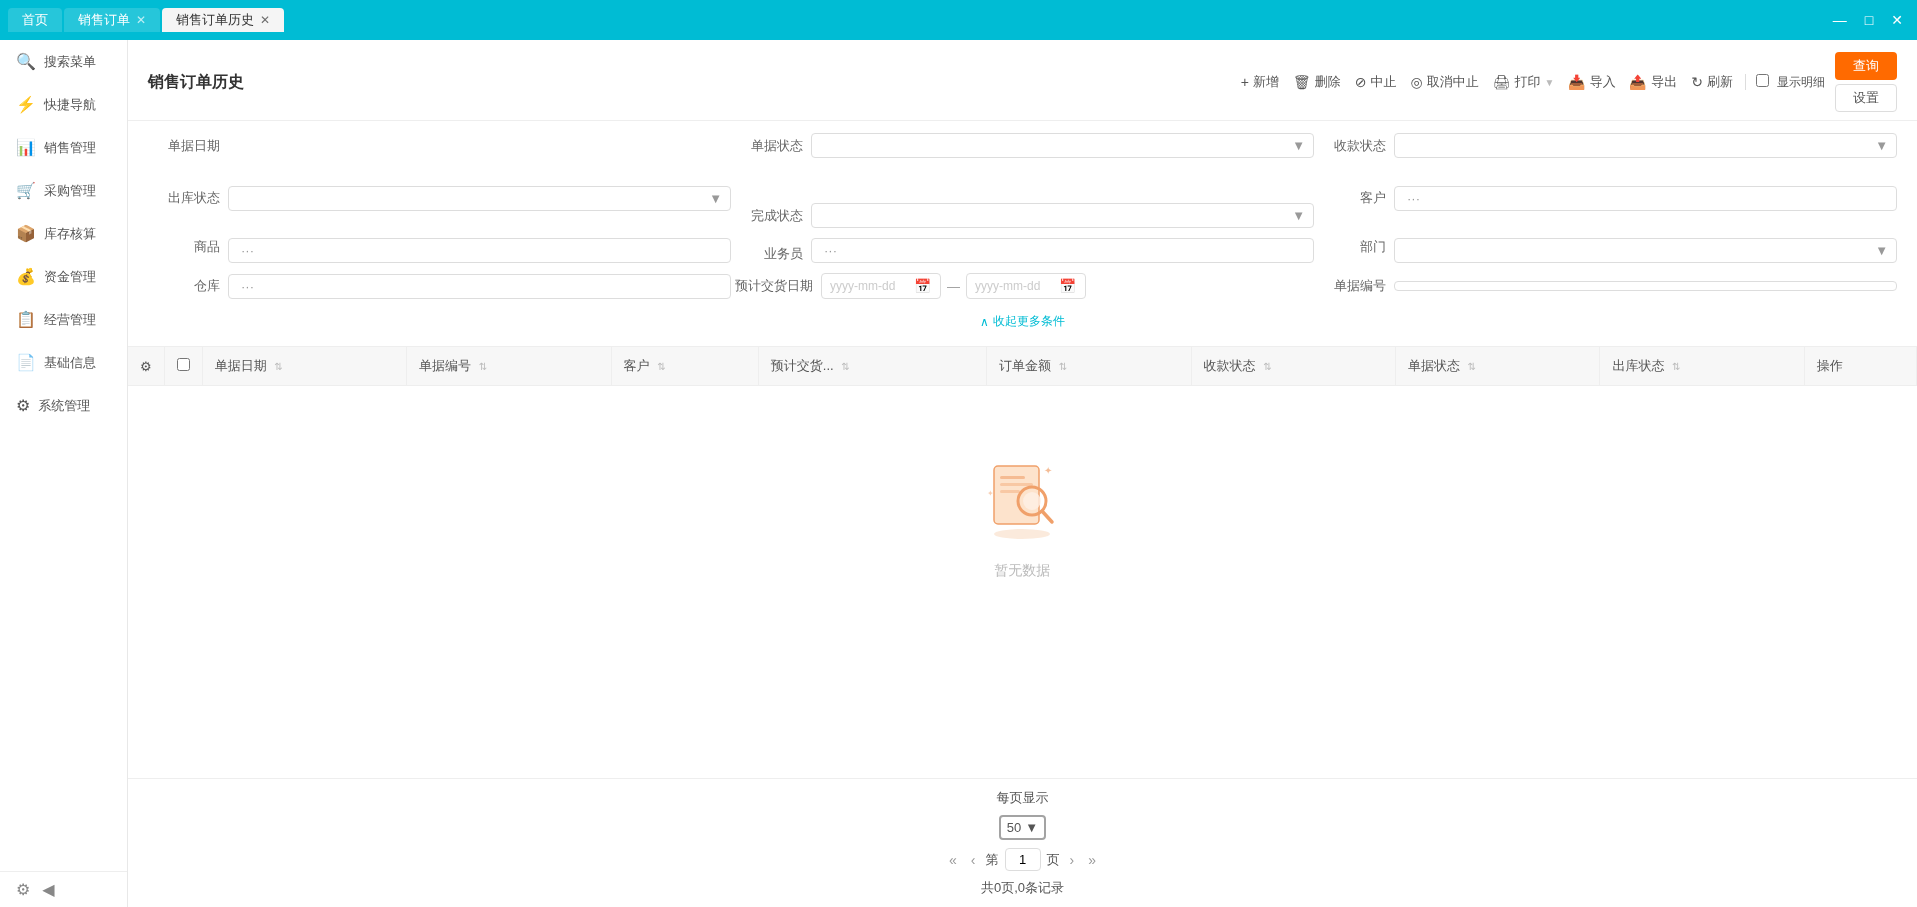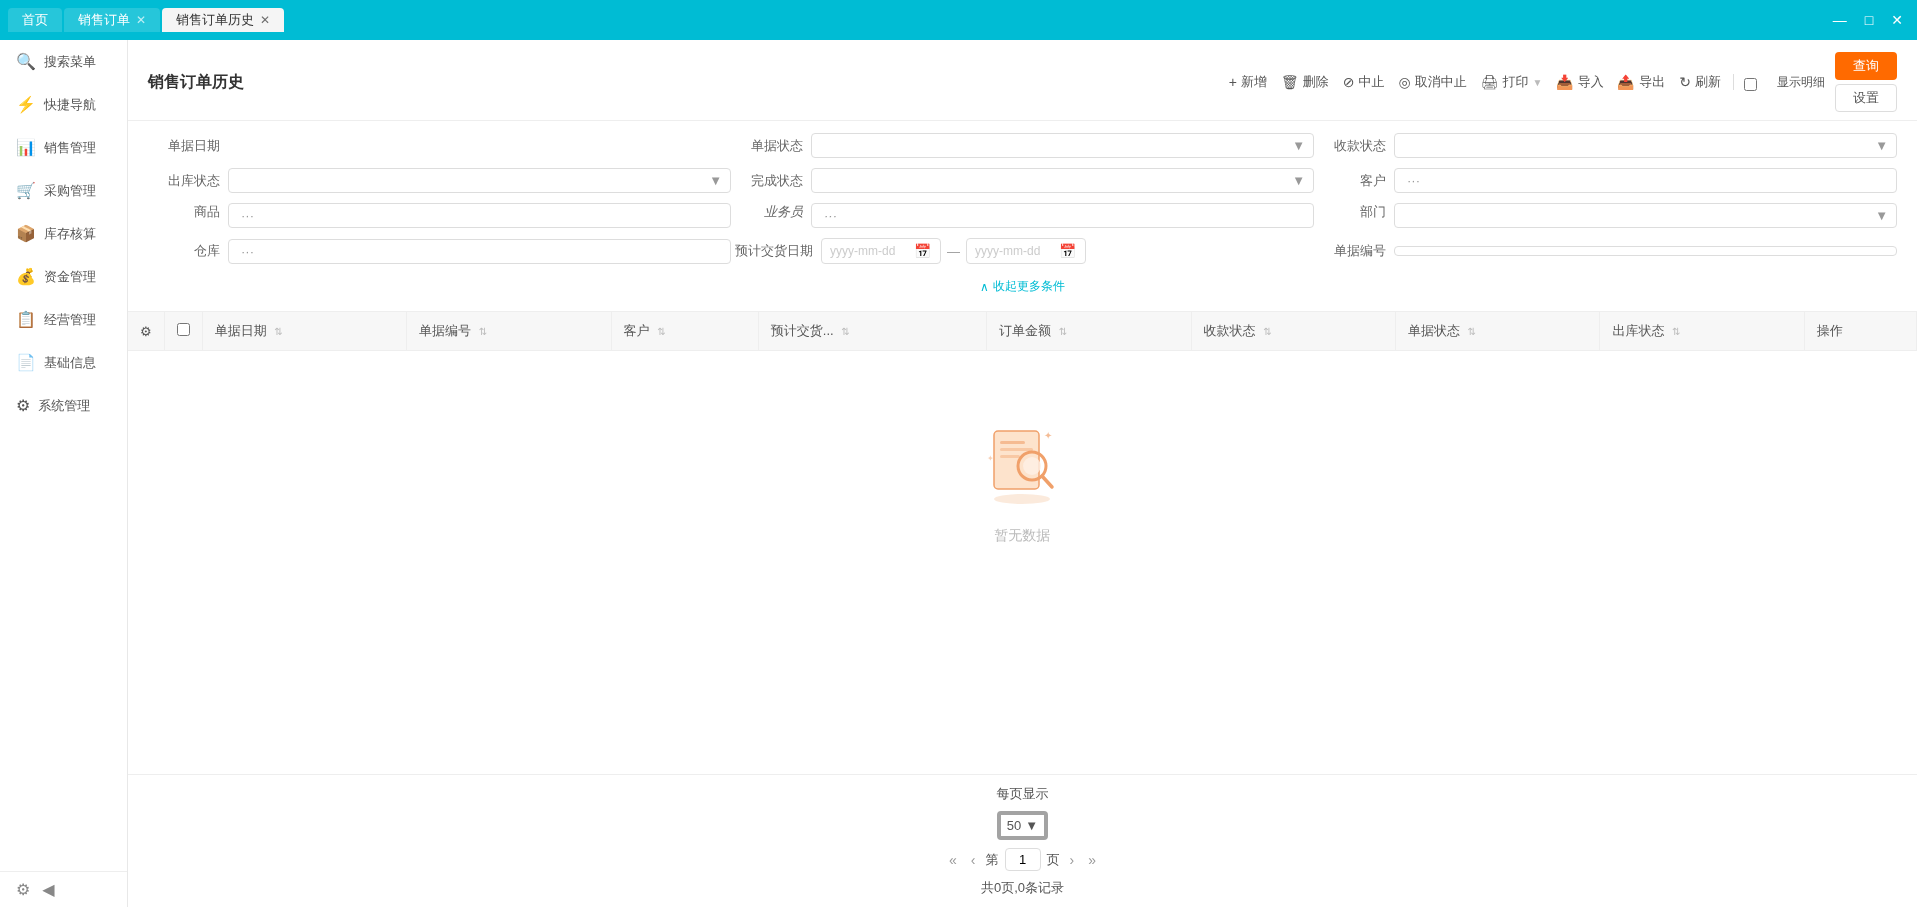--- a/index.html
+++ b/index.html
@@ -34,7 +34,7 @@
     .toolbar-btn { display: flex; align-items: center; gap: 4px; font-size: 13px; cursor: pointer; color: #555; padding: 4px 2px; }
     .toolbar-btn .t-icon { font-size: 14px; }
     .toolbar-divider { width: 1px; height: 16px; background: #ddd; }
-    .checkbox-label { display: flex; align-items: flex-end; gap: 20px; font-size: 12px; color: #555; cursor: pointer; }
+    .checkbox-label { display: flex; align-items: flex-start; gap: 8px; font-size: 12px; color: #555; cursor: pointer; }
     .query-btn { background: #ff6a00; color: #fff; border: none; border-radius: 4px; padding: 5px 18px; font-size: 13px; cursor: pointer; }
     .set-btn { background: #fff; color: #555; border: 1px solid #ddd; border-radius: 4px; padding: 4px 14px; font-size: 13px; cursor: pointer; display: block; width: 100%; margin-top: 4px; }
 

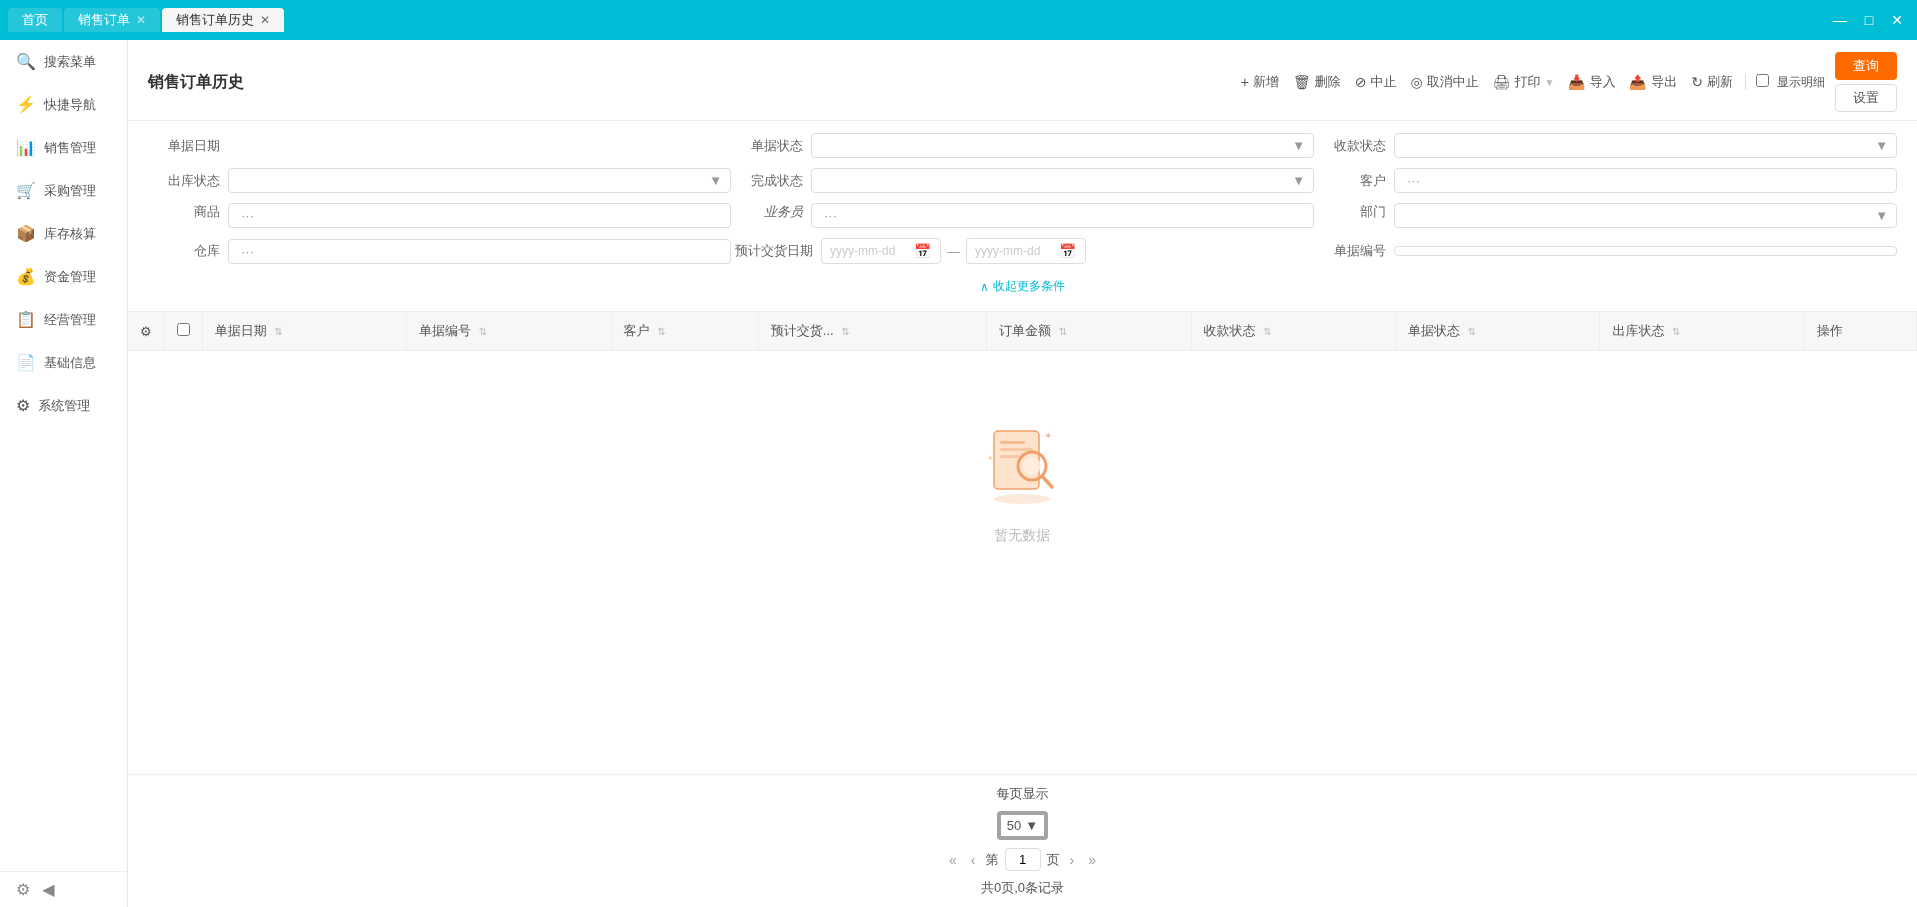--- a/index.html
+++ b/index.html
@@ -232,7 +232,7 @@
             <span class="arrow">▼</span>
           </div>
         </div>
-        <div style="display:flex;align-items:center;flex:1;min-width:0;">
+        <div style="display:flex;align-items:center;flex:1;min-width:0;margin-top:35px;">
           <span class="filter-label">完成状态</span>
           <div class="select-control" style="flex:1;">
             <span></span>

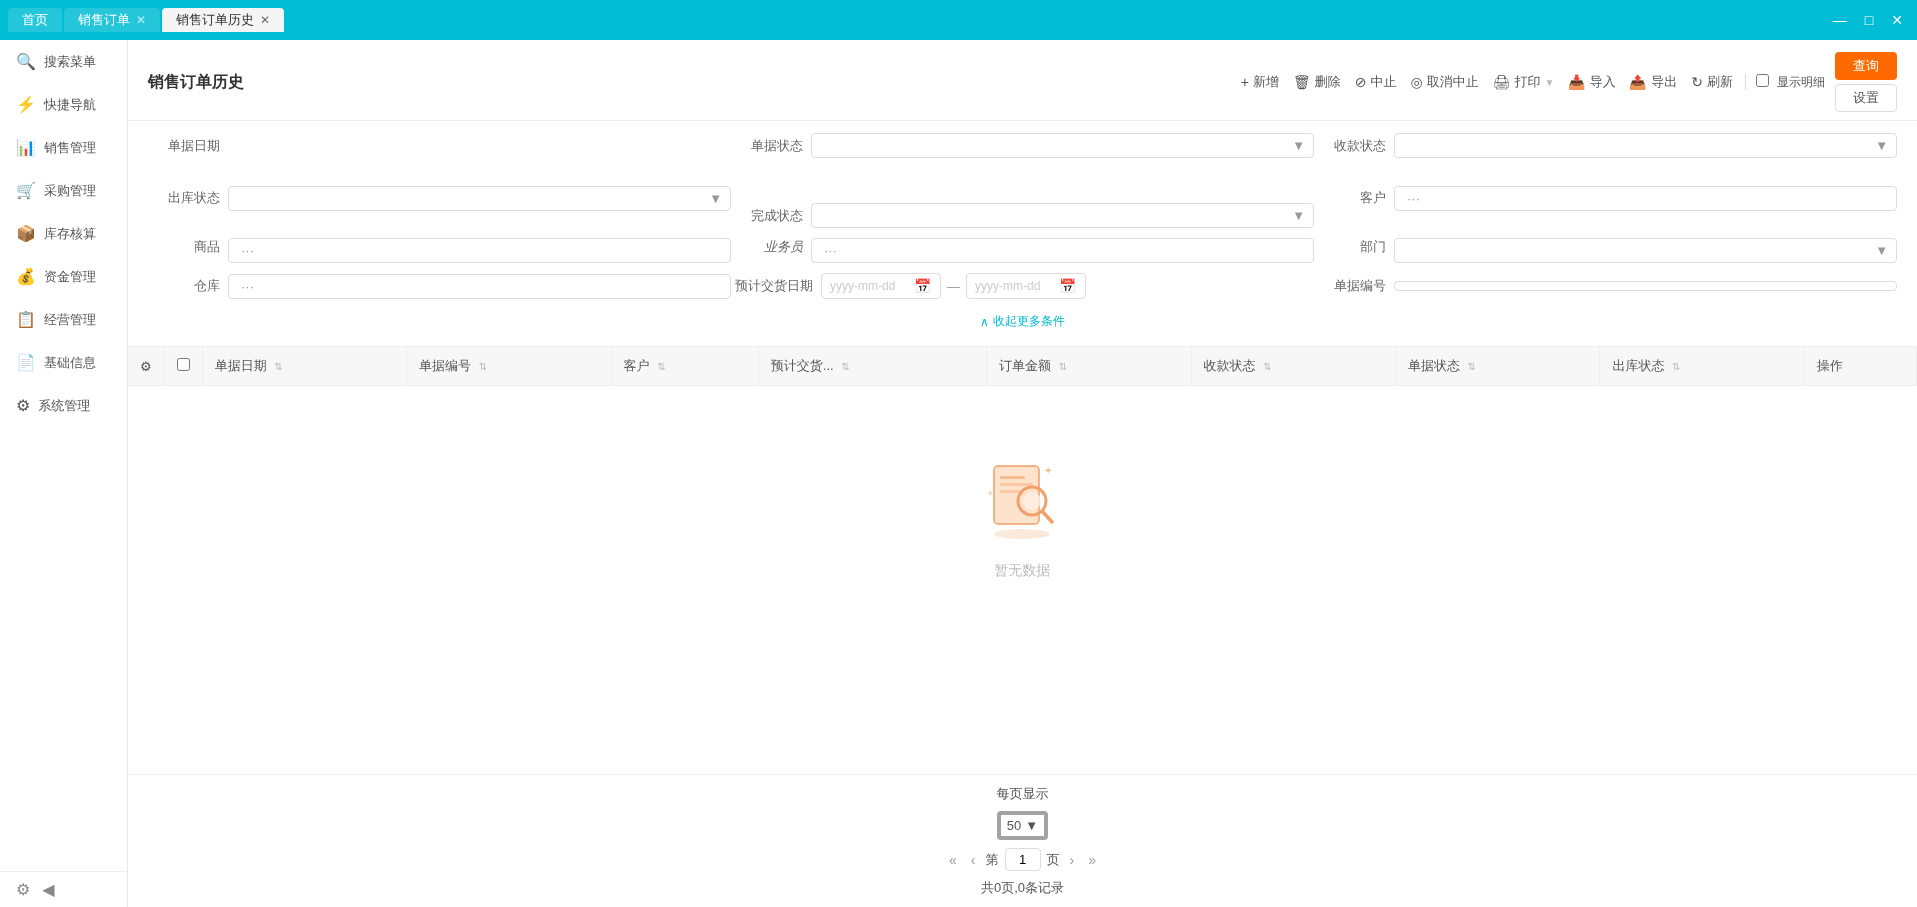--- a/index.html
+++ b/index.html
@@ -254,7 +254,7 @@
             <span class="dots-btn">···</span>
           </div>
         </div>
-        <div style="display:flex;align-items:flex-start;flex:1;min-width:0;font-style:italic;">
+        <div style="display:flex;align-items:flex-end;flex:1;min-width:0;">
           <span class="filter-label">业务员</span>
           <div class="input-control" style="flex:1;">
             <span class="dots-btn">···</span>

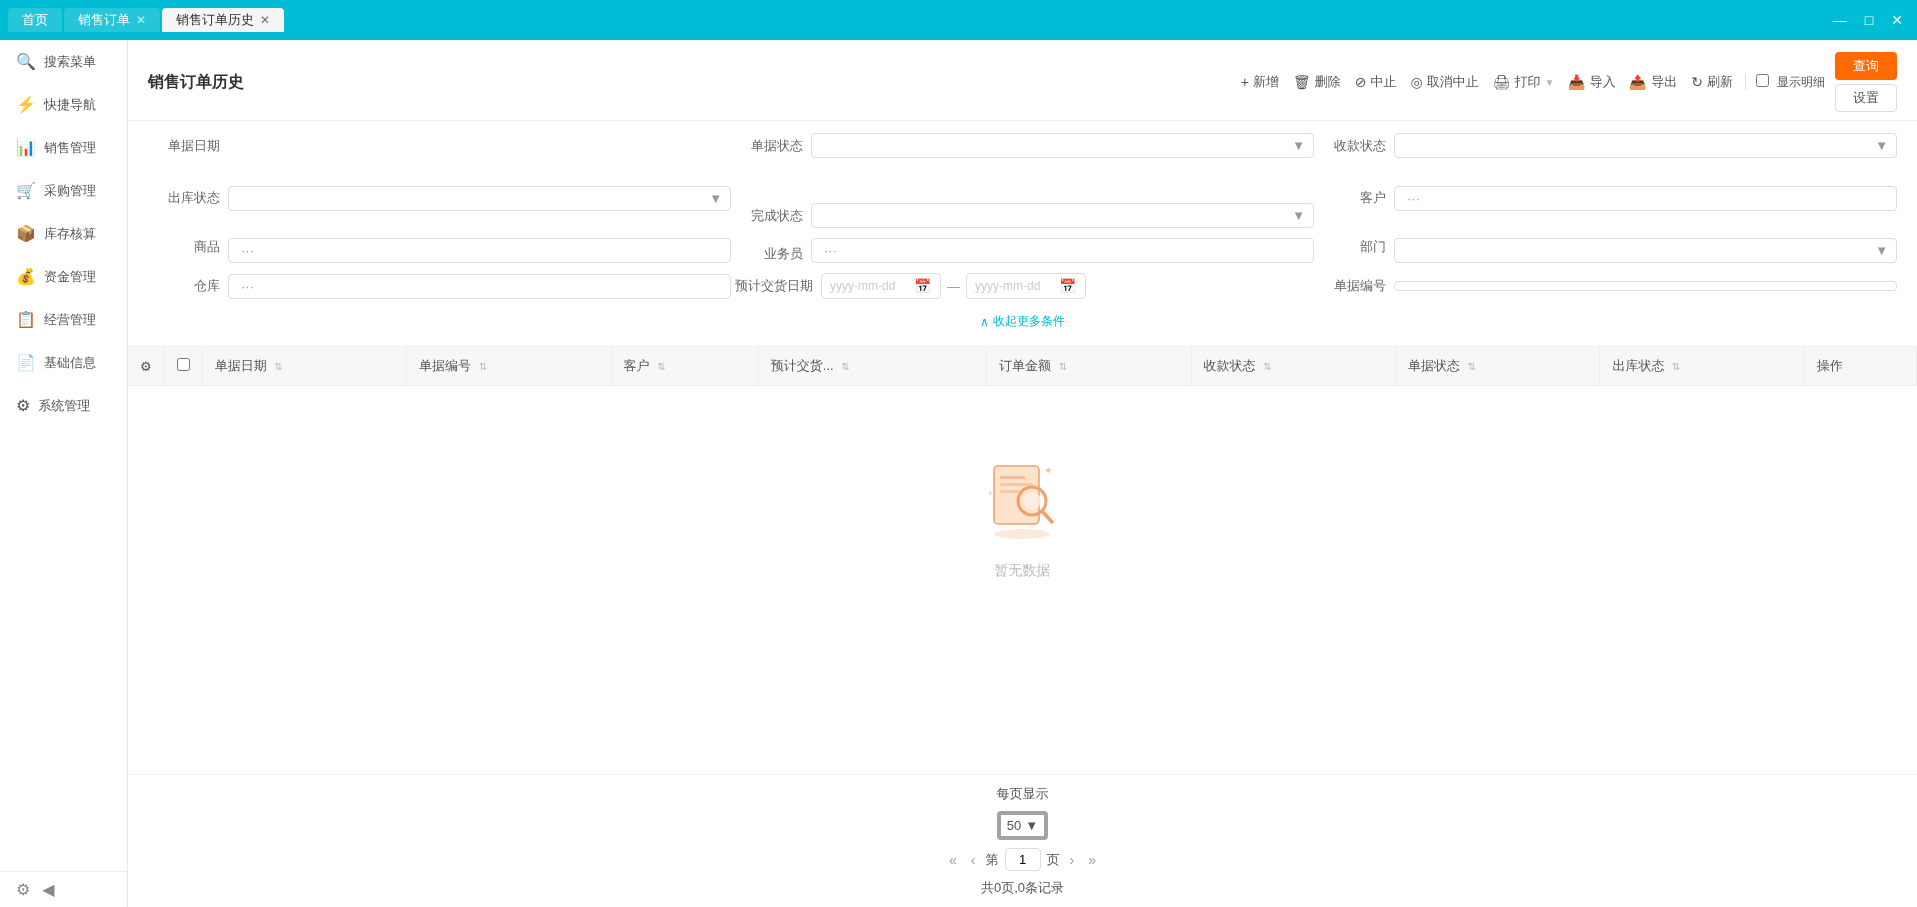--- a/index.html
+++ b/index.html
@@ -73,7 +73,7 @@
 
     
     .pagination { display: flex; align-items: center; justify-content: flex-end; padding: 10px 20px; background: #fff; border-top: 1px solid #eee; gap: 8px; font-size: 13px; color: #555; flex-shrink: 0; flex-direction: column; }
-    .page-size-select { border: 4px solid #a3a3a3; border-radius: 4px; padding: 3px 6px; font-size: 13px; color: #555; display: flex; align-items: center; gap: 4px; cursor: pointer; }
+    .page-size-select { border: 2px solid #a3a3a3; border-radius: 4px; padding: 3px 6px; font-size: 13px; color: #555; display: flex; align-items: center; gap: 4px; cursor: pointer; }
     .page-nav { display: flex; align-items: center; gap: 6px; }
     .page-nav-btn { color: #999; cursor: pointer; font-size: 14px; padding: 2px 4px; }
     .page-input { border: 1px solid #ddd; border-radius: 4px; padding: 3px 6px; width: 36px; text-align: center; font-size: 13px; }

